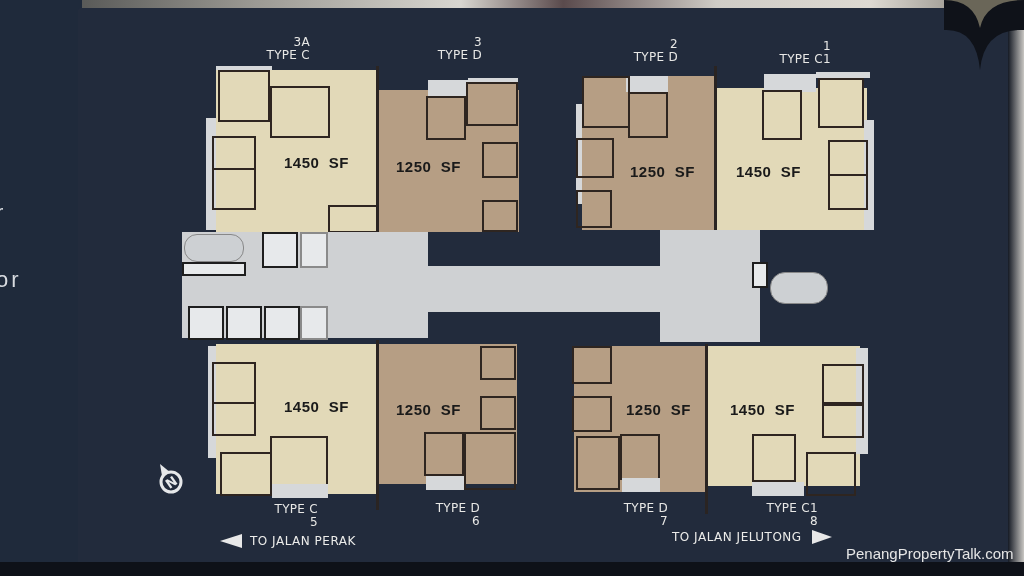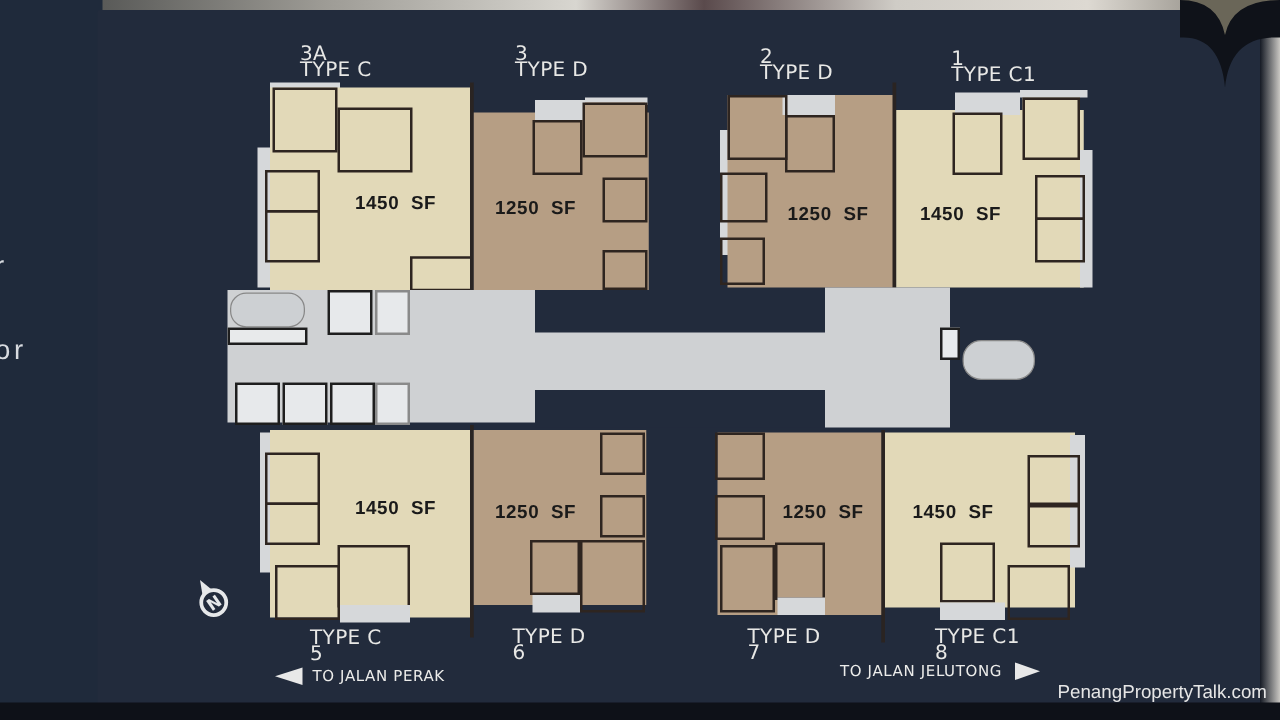--- a/index.html
+++ b/index.html
@@ -13,7 +13,7 @@
   .bottom-shadow{left:0;top:562px;width:1024px;height:14px;background:#0e1118;}
   .corner-star{left:944px;top:0;width:80px;height:70px;}
   .side-text{color:#d8dbe0;font-family:"Liberation Sans",sans-serif;font-size:22px;letter-spacing:3px;font-weight:300;}
-  .label{color:#e8e8e6;font-family:"DejaVu Sans",sans-serif;font-size:16px;text-align:left;line-height:13px;letter-spacing:0.3px;}
+  .label{color:#e8e8e6;font-family:"DejaVu Sans",sans-serif;font-size:12px;text-align:right;line-height:13px;letter-spacing:0.3px;}
   .sf{font-family:"Liberation Sans",sans-serif;font-weight:bold;font-size:15px;color:#1a1a1a;letter-spacing:0.5px;white-space:pre;}
   .unit-c{background:#e2d9b8;}
   .unit-d{background:#b69e84;}

